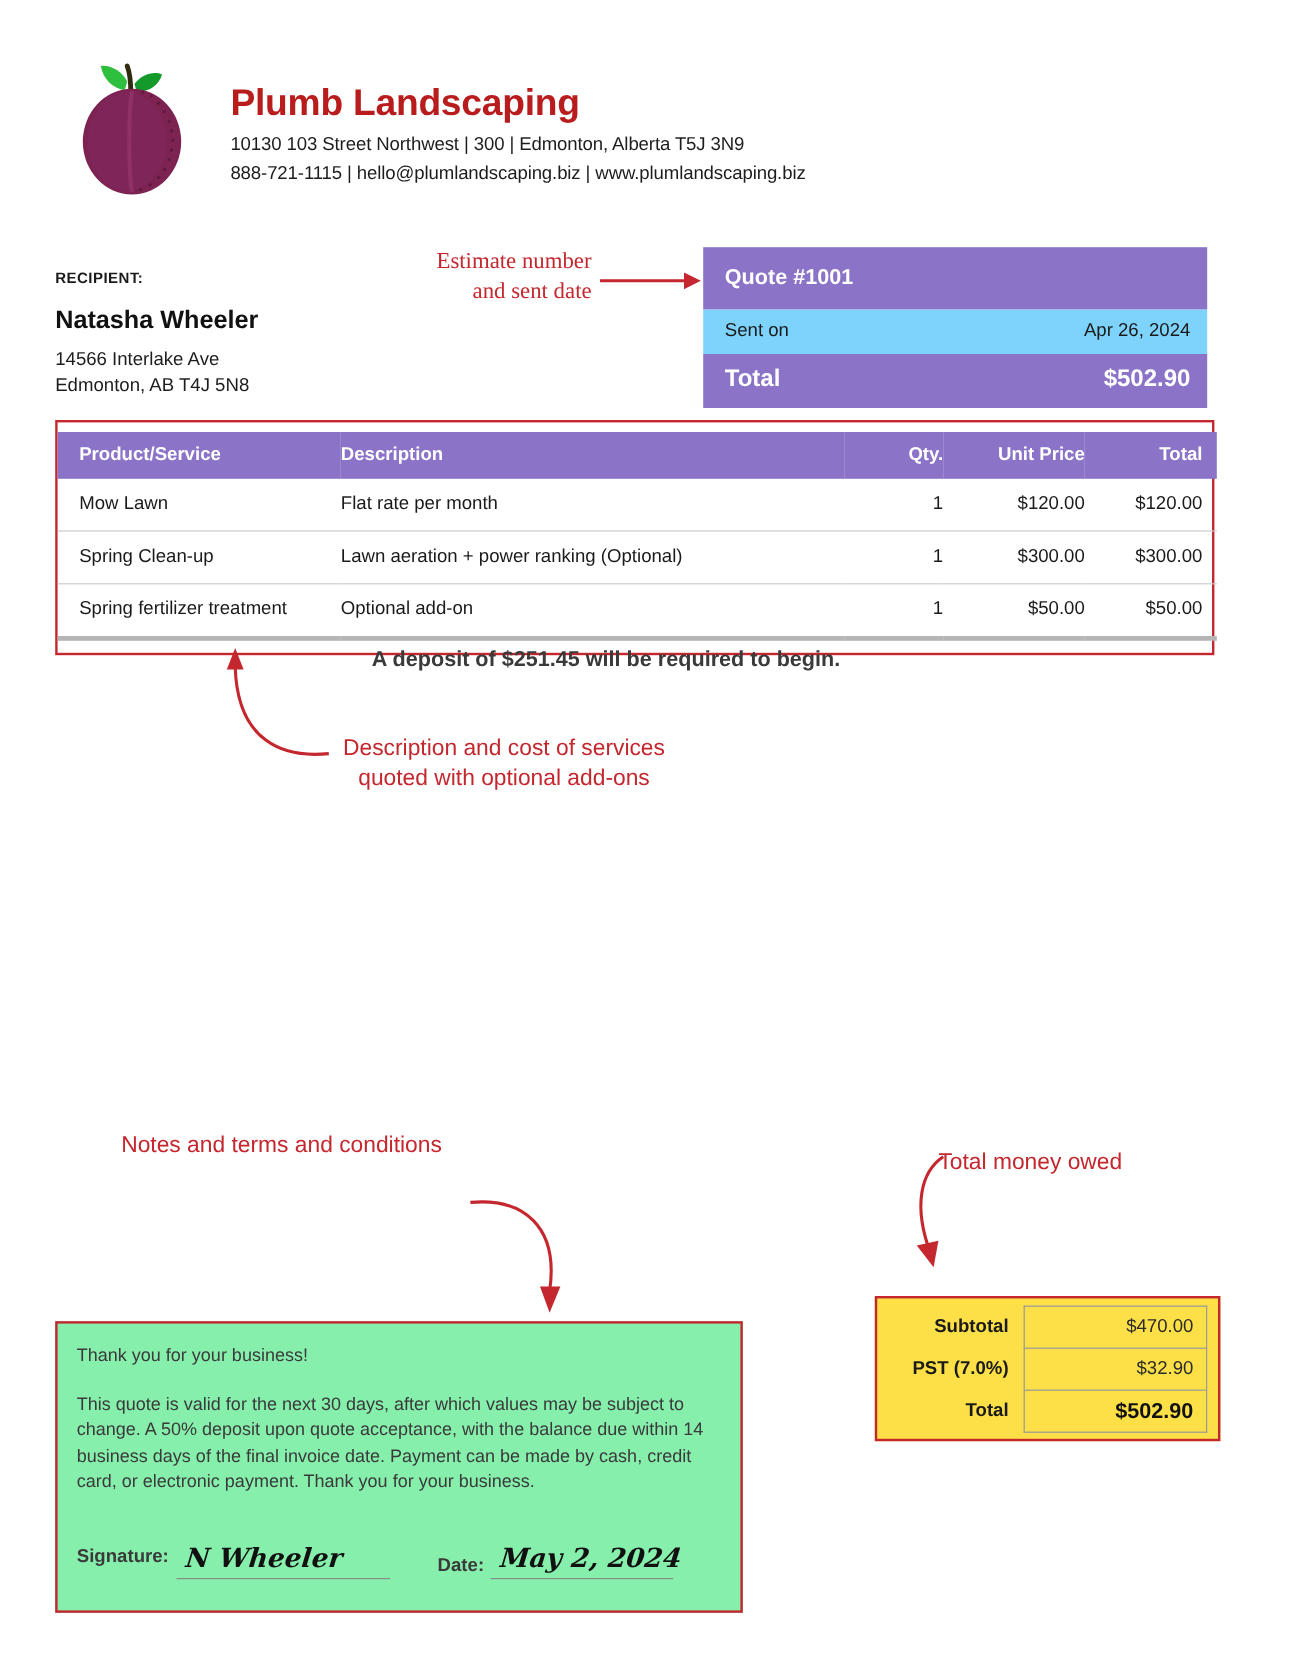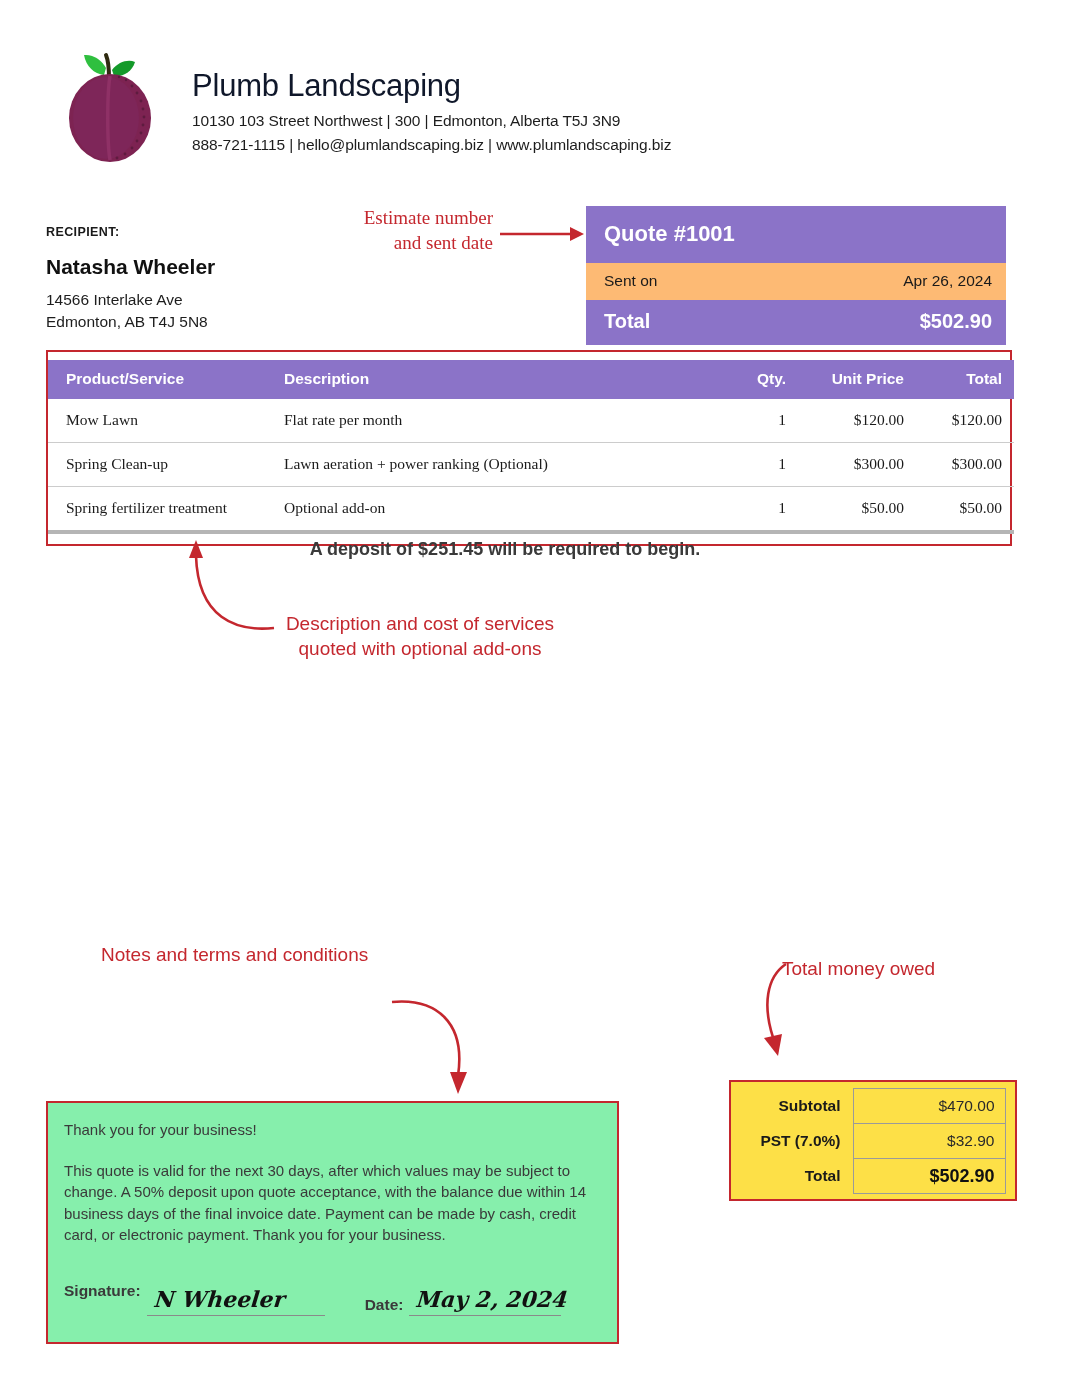--- a/index.html
+++ b/index.html
@@ -23,8 +23,8 @@
   #logo-wrap { width: 98px; height: 118px; position: relative; flex: none; }
   #company-block { margin-left: 32px; padding-top: 24px; }
   #company-name {
-    font-size: 31px; font-weight: normal; letter-spacing: -0.2px;
-    color: #0f172a; line-height: 1.05; margin-bottom: 6px;
+    font-size: 31px; font-weight: bold; letter-spacing: -0.2px;
+    color: #b91c1c; line-height: 1.05; margin-bottom: 6px;
   }
   .company-line {
     font-size: 15.5px; color: #1d1d1d; line-height: 1.55;

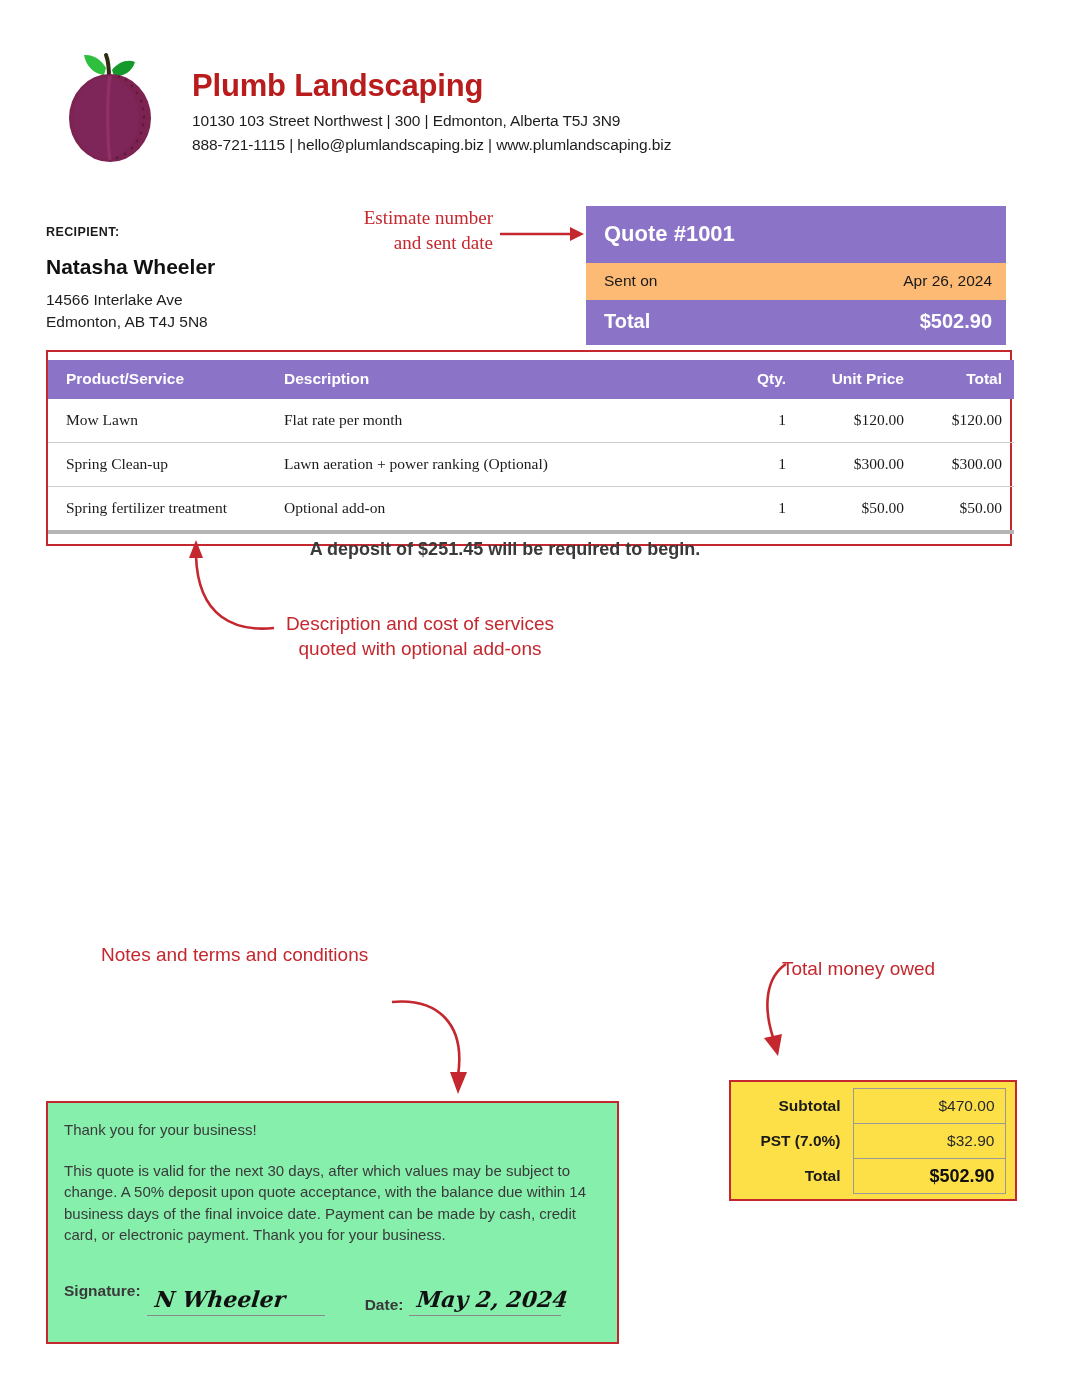--- a/index.html
+++ b/index.html
@@ -52,7 +52,7 @@
   }
   #quote-title-row {
     background: #8b73c8; color: #ffffff;
-    font-size: 22px; font-weight: bold;
+    font-size: 18px; font-weight: bold;
     padding: 15px 18px 16px 18px;
   }
   #quote-sent-row {

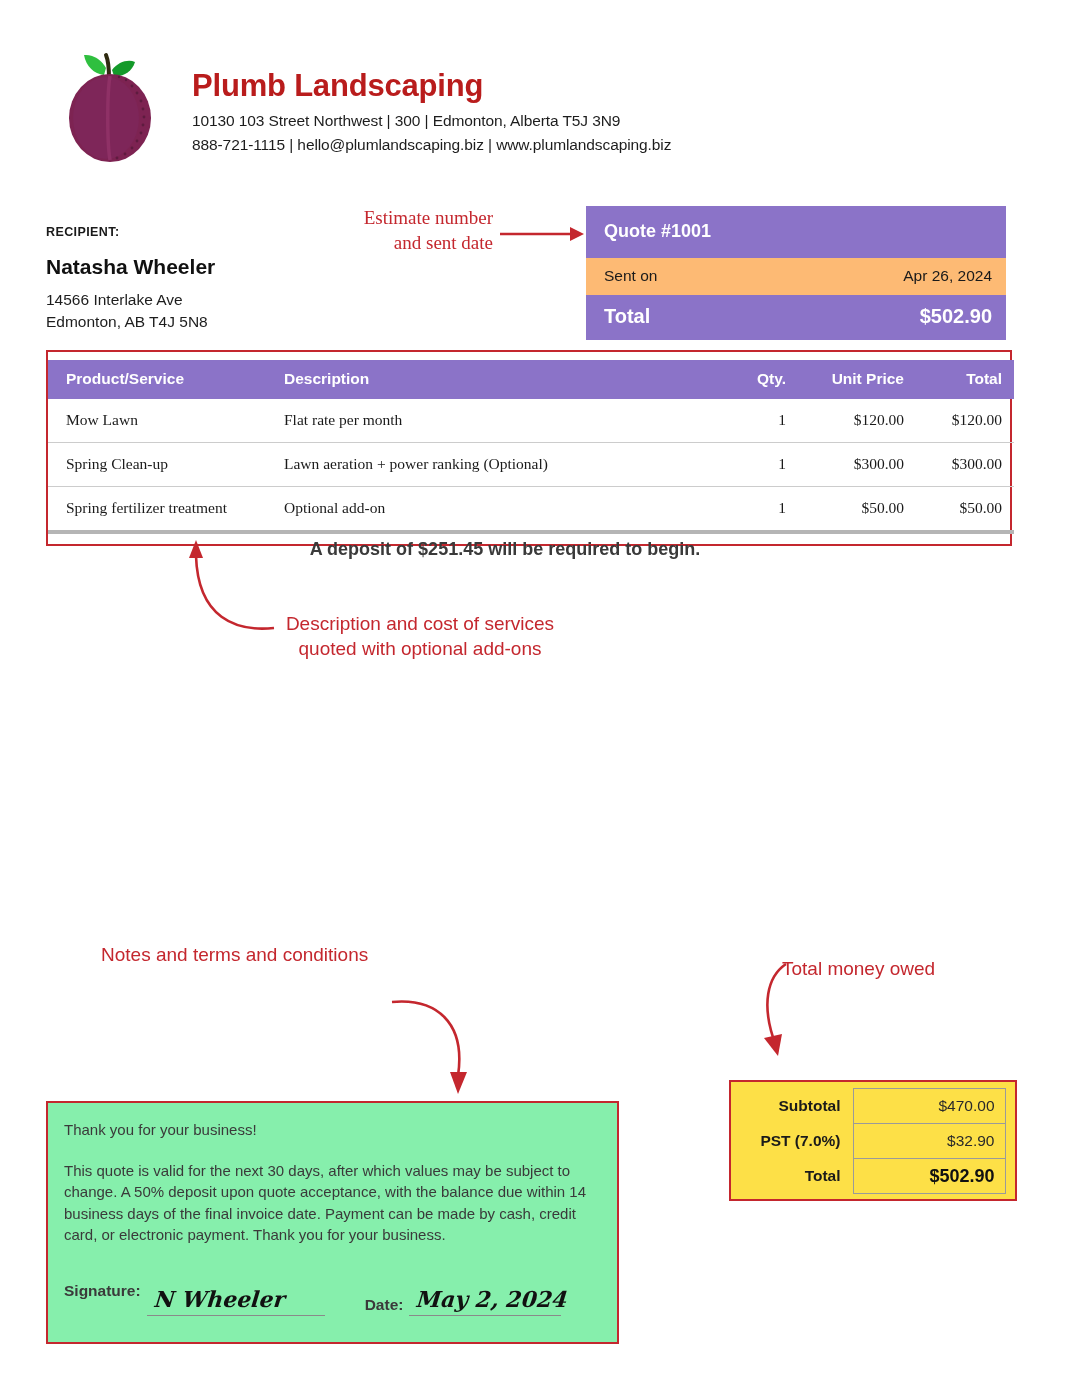--- a/index.html
+++ b/index.html
@@ -56,7 +56,7 @@
     padding: 15px 18px 16px 18px;
   }
   #quote-sent-row {
-    background: #fdba74;
+    background: #7dd3fc;
     display: flex; justify-content: space-between; align-items: center;
     padding: 9px 14px 10px 18px;
     font-size: 15.5px; color: #1a1a1a;

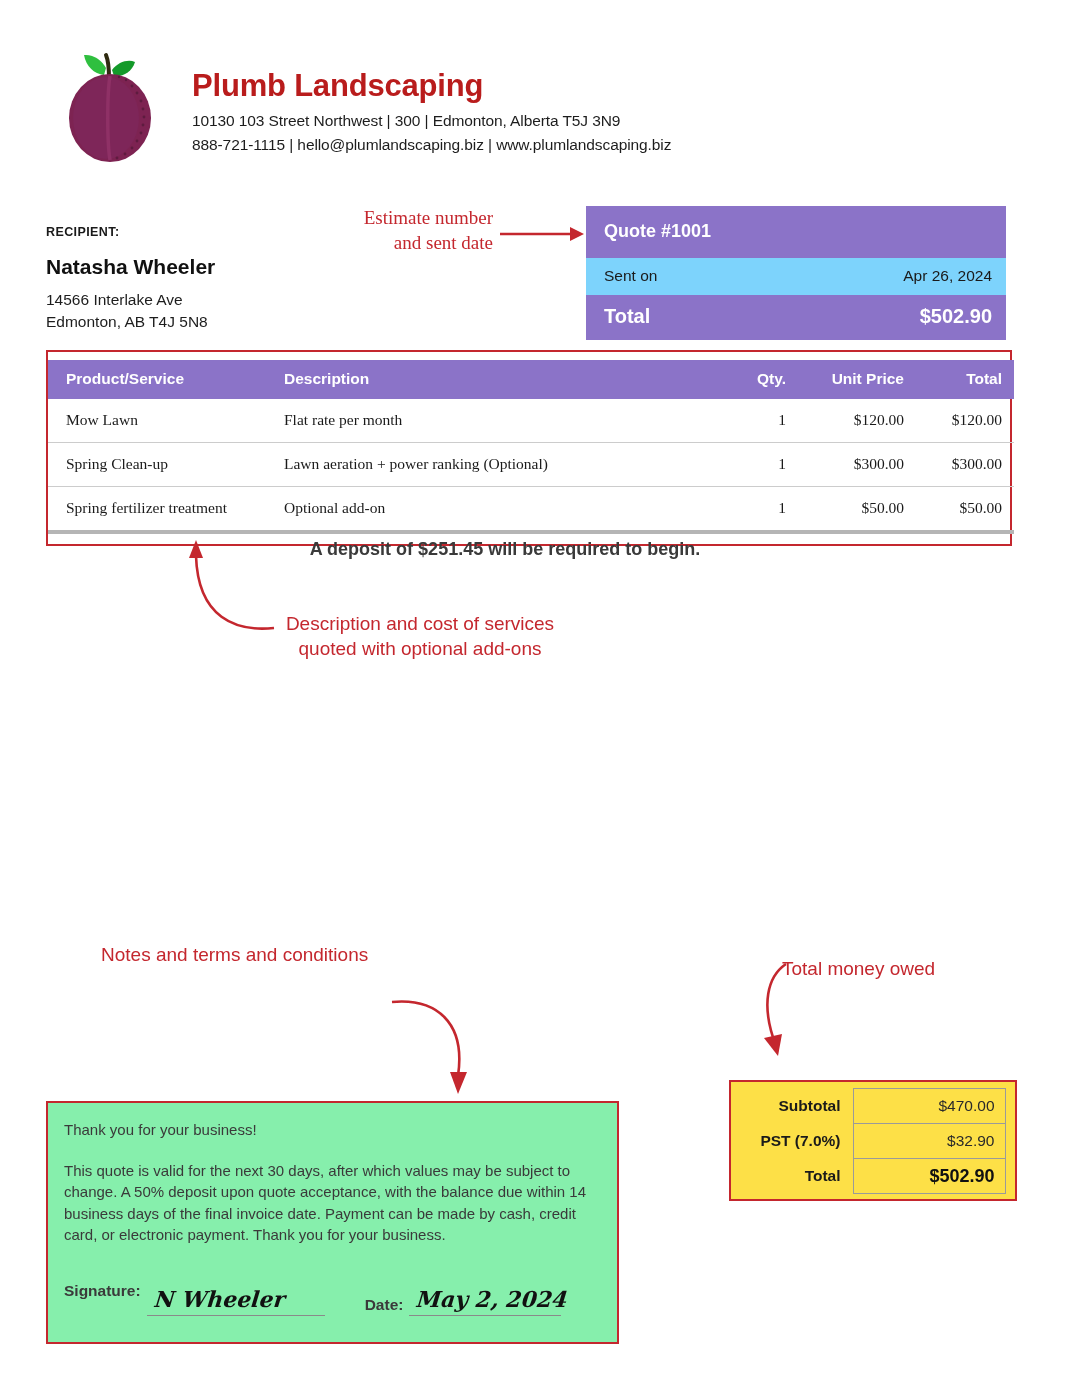--- a/index.html
+++ b/index.html
@@ -87,7 +87,6 @@
     font-size: 15.5px; color: #1a1a1a;
     padding: 12px 0 13px 0;
     border-bottom: 1.5px solid #cccccc;
-    font-family: Liberation Serif, serif;
   }
   #items-table tr.item-row:last-child td { border-bottom: 4px solid #b5b5b5; }
   .cell-pad-l { padding-left: 18px !important; }

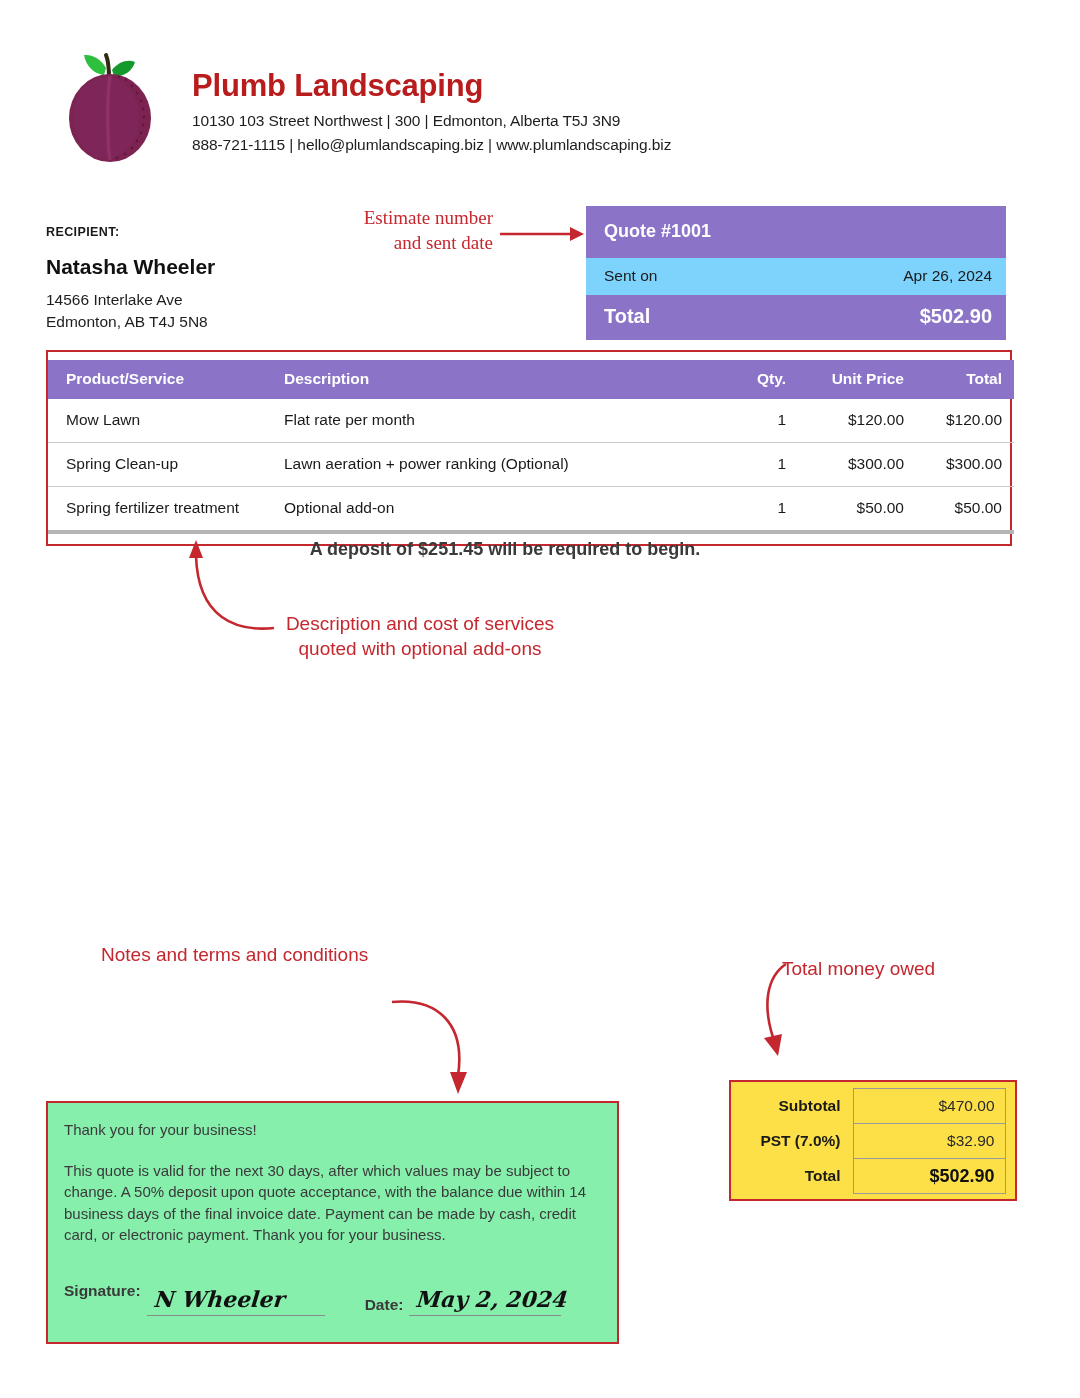--- a/index.html
+++ b/index.html
@@ -135,7 +135,7 @@
   }
   #signature-row {
     position: absolute; left: 16px; bottom: 26px;
-    display: flex; align-items: flex-start;
+    display: flex; align-items: center;
   }
   .sig-label {
     font-size: 15.5px; font-weight: bold; color: #3a3a3a;

